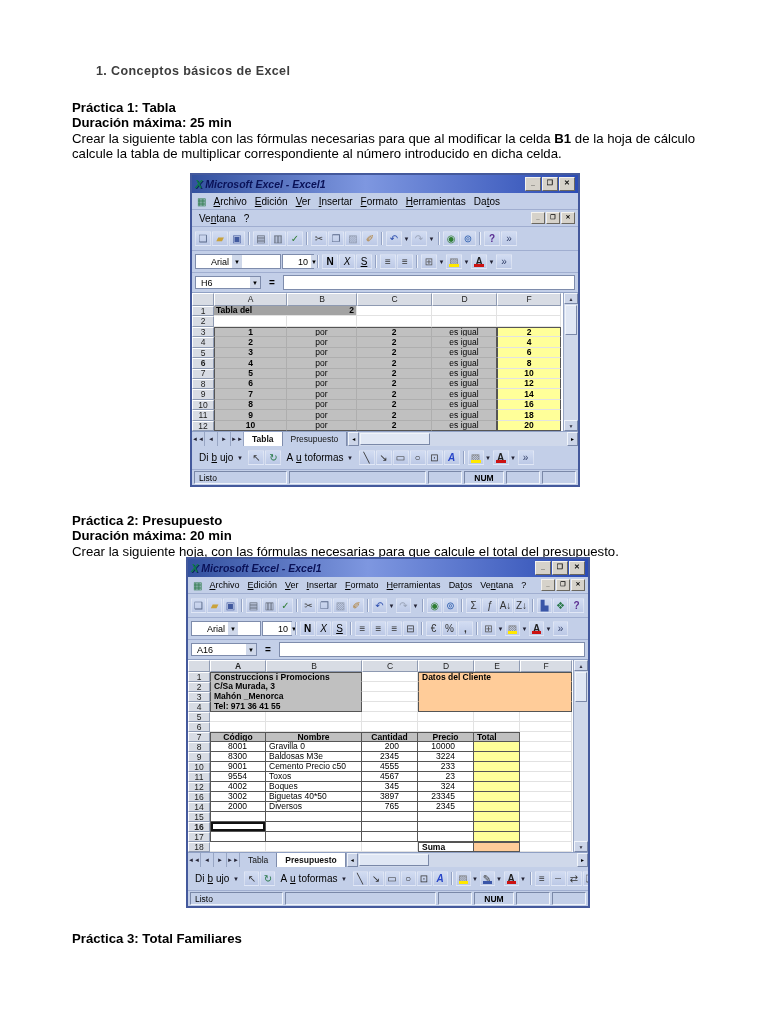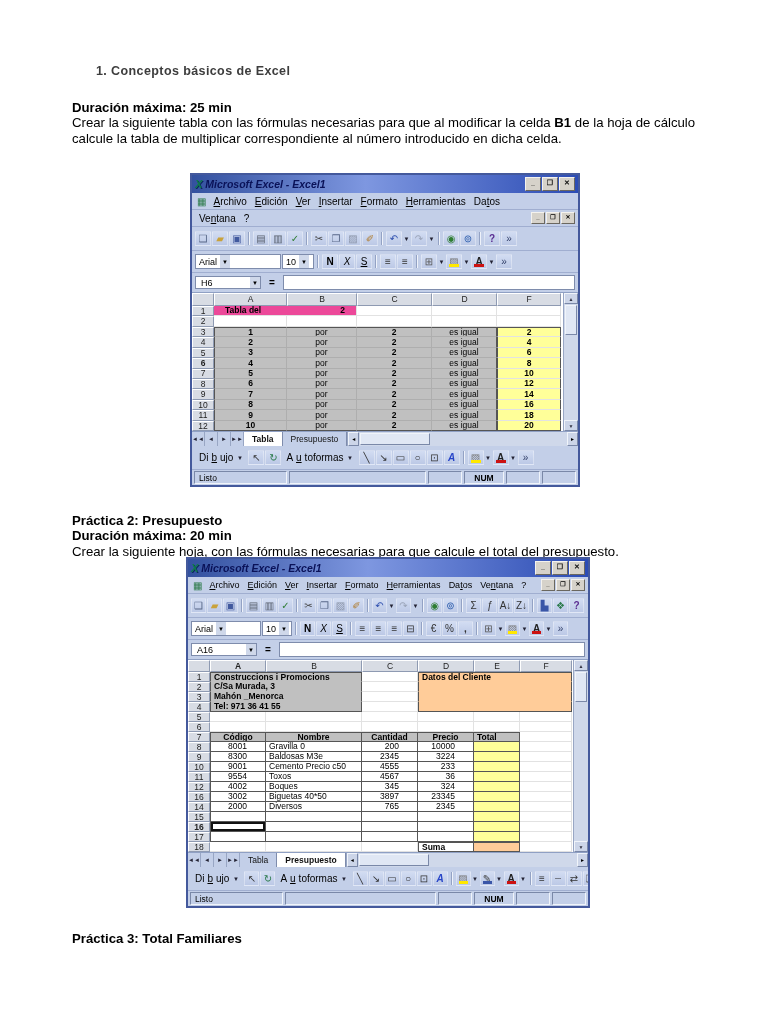--- a/index.html
+++ b/index.html
@@ -90,6 +90,7 @@
 <div class="doc-heading">1. Conceptos básicos de Excel</div>
 
 <div class="pblock" style="top:100px">
+  <div class="pt">Práctica 1: Tabla</div>
   <div class="pt">Duración máxima: 25 min</div>
   <div><span>Crear la siguiente tabla con las fórmulas necesarias para que al modificar la celda </span><span class="bt">B1</span><span> de la hoja de cálculo calcule la tabla de multiplicar correspondiente al número introducido en dicha celda.</span></div>
 </div>

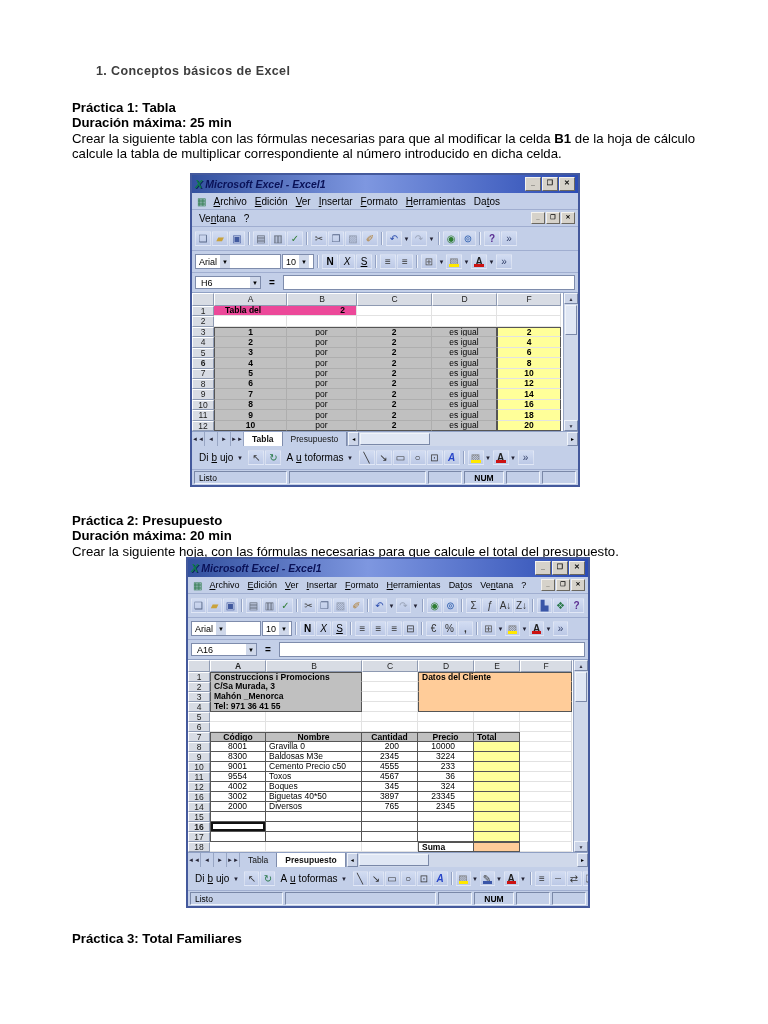--- a/index.html
+++ b/index.html
@@ -32,7 +32,7 @@
   .cbar{position:absolute;left:2px;right:2px;bottom:1px;height:3px}
   .ddb{width:7px;height:15px;font-size:6px;display:flex;align-items:center;justify-content:center;color:#223;flex:none}
   .tbsep{width:1px;height:13px;background:#93a2c4;border-right:1px solid #eef2fa;margin:0 2px;flex:none}
-  .combo{height:15px;background:#fff;border:1px solid #7e8cac;display:flex;align-items:center;font-size:9px;padding-left:3px;box-sizing:border-box;flex:none}
+  .combo{height:15px;background:#fff;border:1px solid #7e8cac;display:flex;align-items:center;font-size:9px;padding-left:15px;box-sizing:border-box;flex:none}
   .combo .ca{margin-left:3px;width:10px;background:#cfd8ea;height:100%;display:flex;align-items:center;justify-content:center;font-size:6px}
   .fontc{width:86px}.sizec{width:32px}
   .dlabel{padding:0 4px;display:flex;align-items:center;gap:3px;font-size:10px;flex:none}

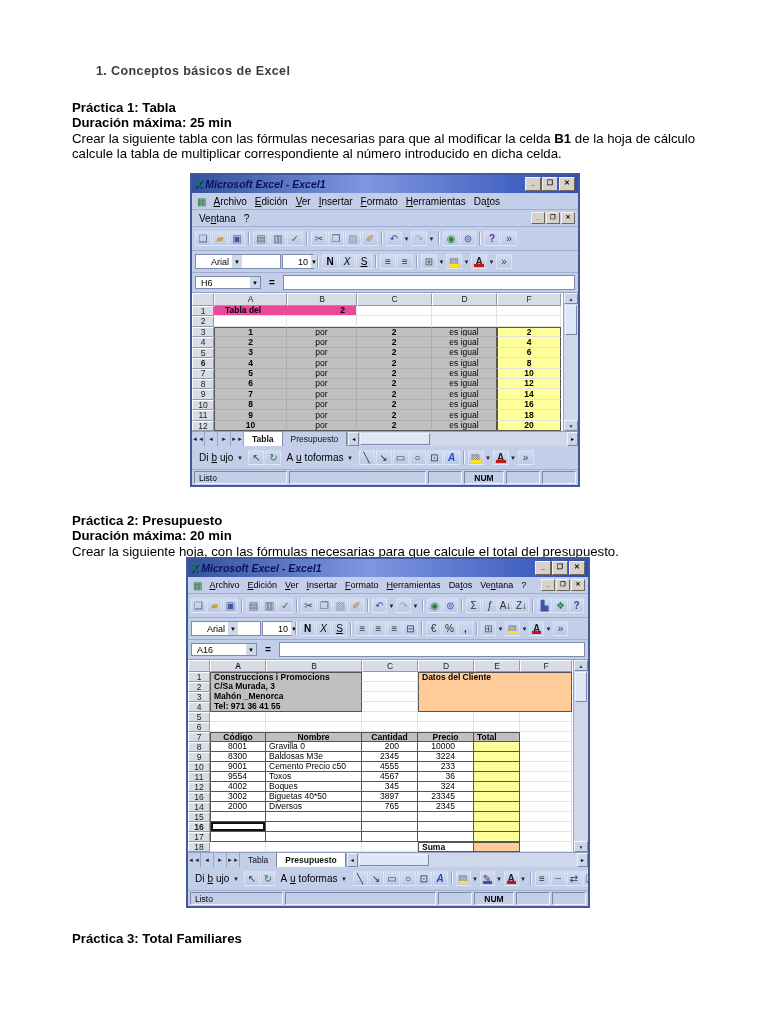--- a/index.html
+++ b/index.html
@@ -56,7 +56,7 @@
   .gray{background:#c0c0c0;border-right-color:#aeaeae;border-bottom-color:#aeaeae}
   .yellow{background:#ffff99}
   .orange{background:#ffcc99}
-  .magenta{background:#ec4899;font-weight:bold;justify-content:space-between;padding:0 11px}
+  .magenta{background:#a3a3a3;font-weight:bold;justify-content:space-between;padding:0 2px}
   .sp2{grid-column:span 2}
   .sp3{grid-column:span 3}
   .eT{border-top:1px solid #555}.eB{border-bottom:1px solid #555}.eL{border-left:1px solid #555}.eR{border-right:1px solid #555}

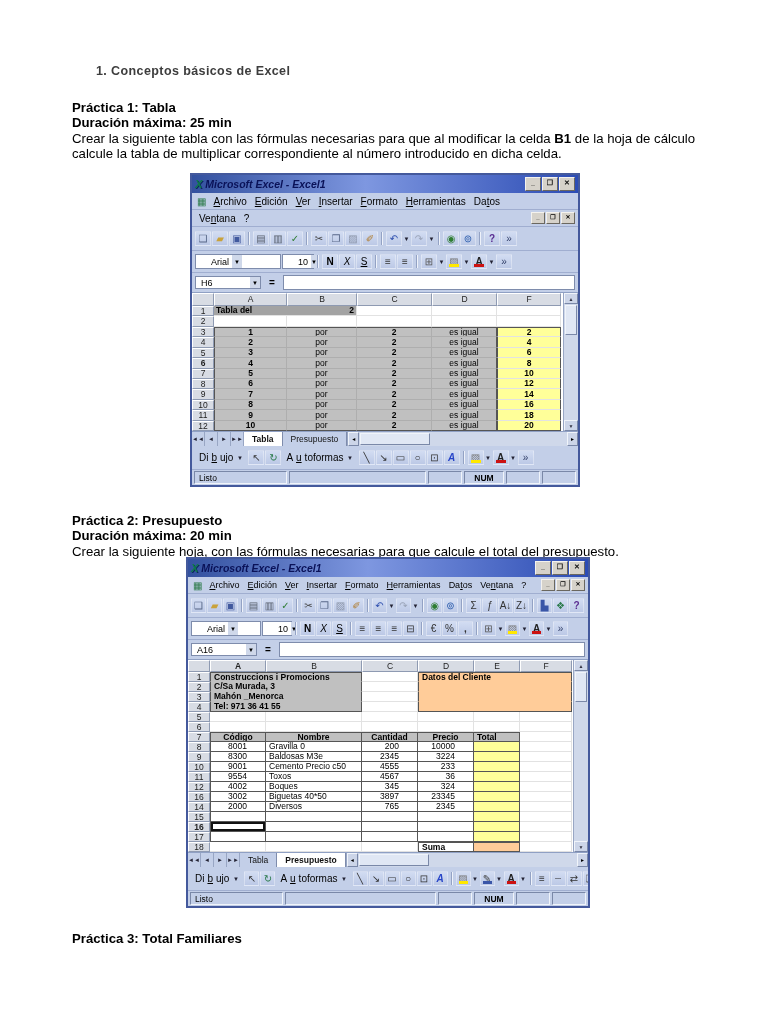--- a/index.html
+++ b/index.html
@@ -502,7 +502,7 @@
         <span class="c tb lB rt">9554</span>
         <span class="c tb lt">Toxos</span>
         <span class="c tb rt">4567</span>
-        <span class="c tb rt">36</span>
+        <span class="c tb rt">23</span>
         <span class="c tb yellow"></span>
         <span class="c"></span>
         <span class="c rh">12</span>

